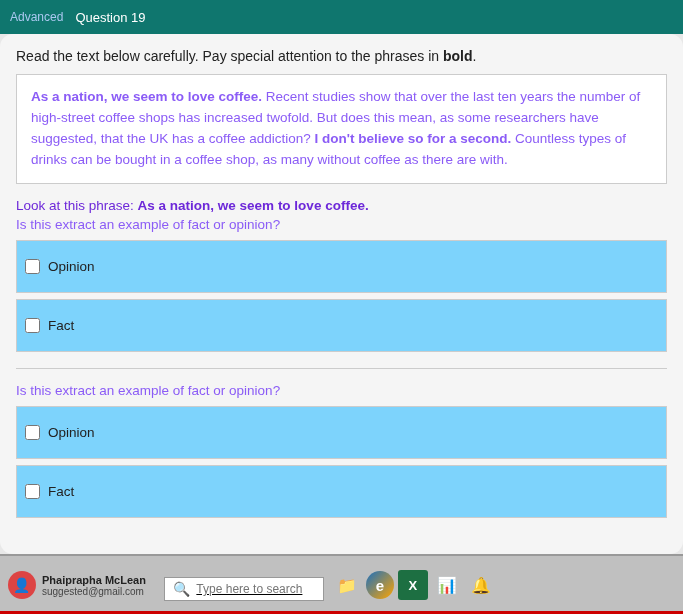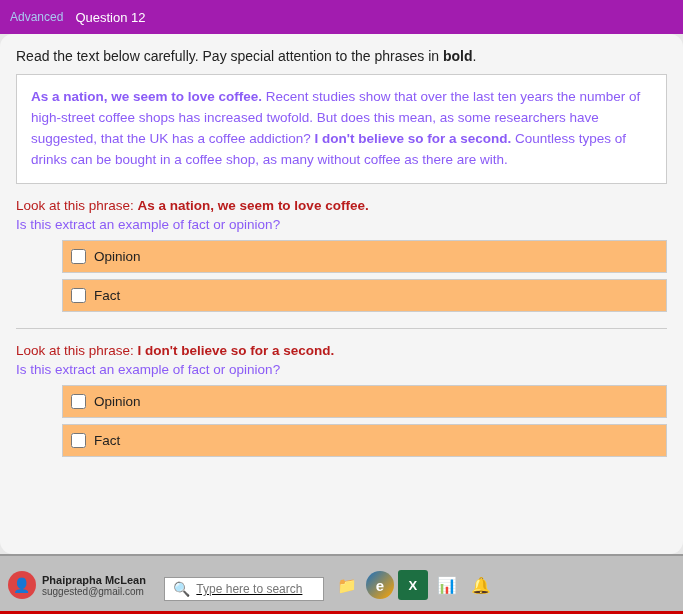--- a/index.html
+++ b/index.html
@@ -14,7 +14,7 @@
 
     
     #top-bar {
-      background: #a21caf;
+      background: #0f766e;
       color: white;
       padding: 6px 10px;
       display: flex;

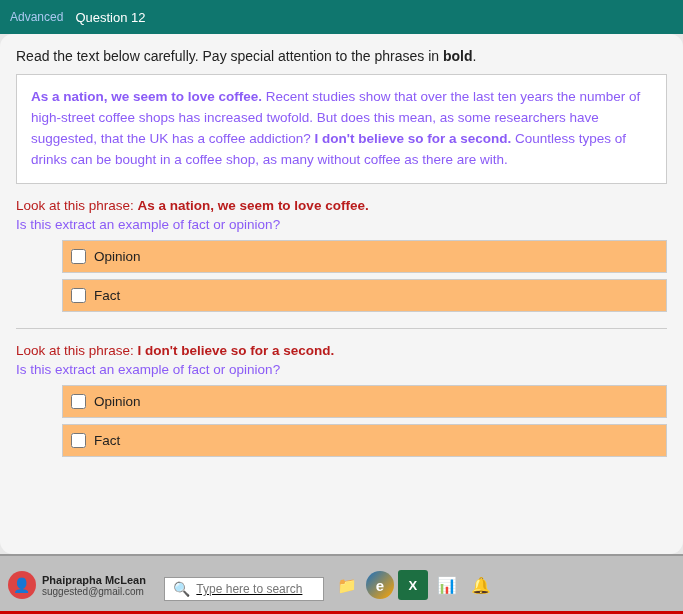--- a/index.html
+++ b/index.html
@@ -220,7 +220,7 @@
 
 <div id="top-bar">
   <span class="nav-advanced">Advanced</span>
-  <span class="question">Question 12</span>
+  <span class="question">Question 19</span>
 </div>
 
 <div id="main">

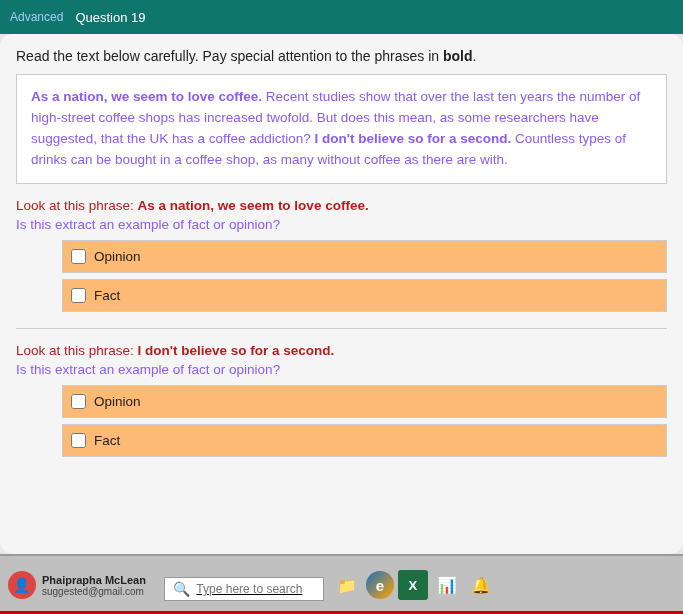--- a/index.html
+++ b/index.html
@@ -75,7 +75,7 @@
 
     .look-phrase {
       font-size: 13.5px;
-      color: #b91c1c;
+      color: #6d28d9;
       margin-bottom: 4px;
     }
 

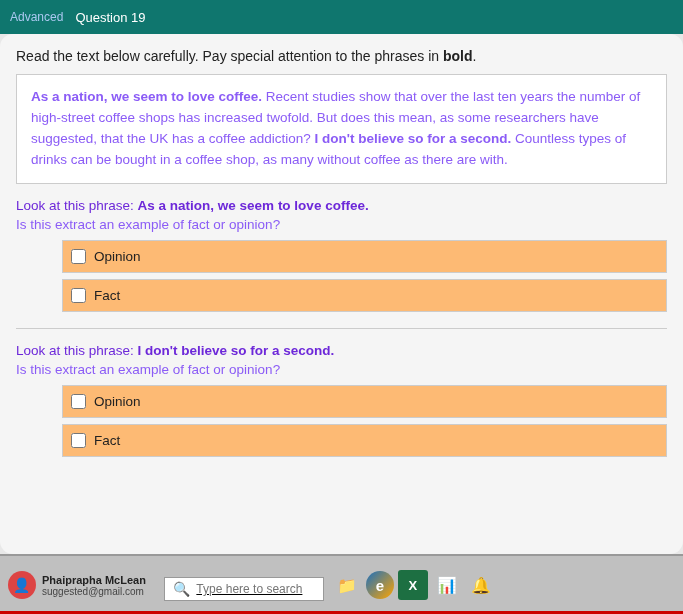--- a/index.html
+++ b/index.html
@@ -90,11 +90,10 @@
       align-items: center;
       gap: 8px;
       margin-bottom: 6px;
-      padding: 8px 8px;
+      padding: 18px 8px;
       border: 1px solid #ccc;
-      background: #fdba74;
+      background: #7dd3fc;
       cursor: pointer;
-      margin-left: 46px;
     }
 
     .option-row input[type="checkbox"] {

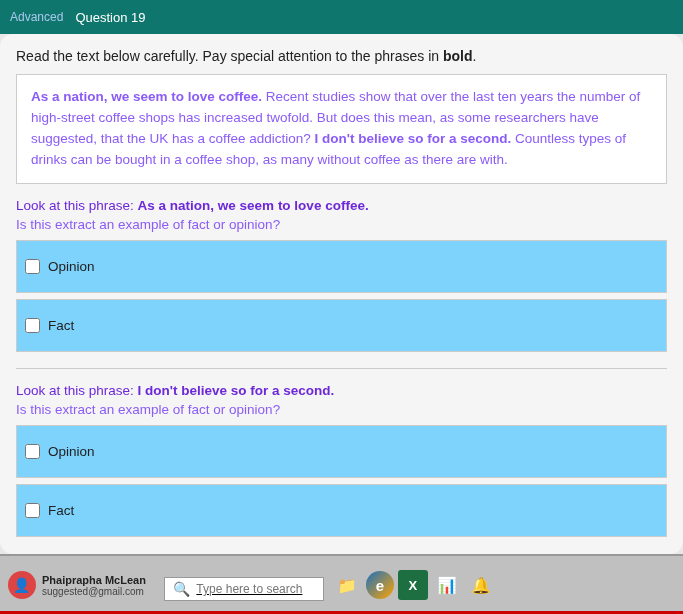--- a/index.html
+++ b/index.html
@@ -253,9 +253,6 @@
   </div>
 
   <div class="question-section">
-    <p class="look-phrase">
-      Look at this phrase: <strong>I don't believe so for a second.</strong>
-    </p>
     <p class="sub-question">Is this extract an example of fact or opinion?</p>
     <label class="option-row">
       <input type="checkbox" style="">

